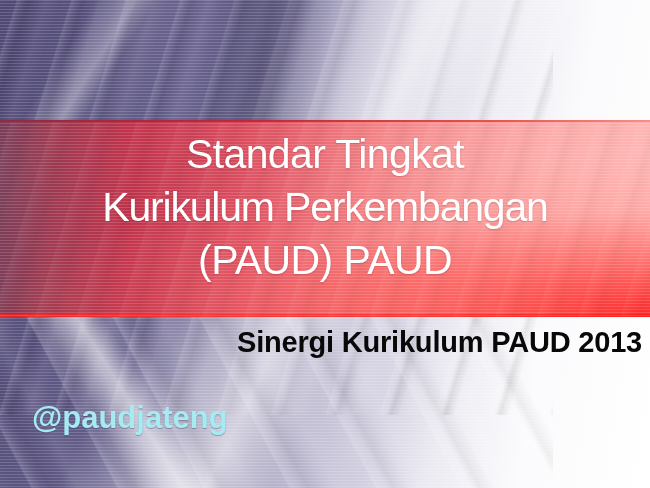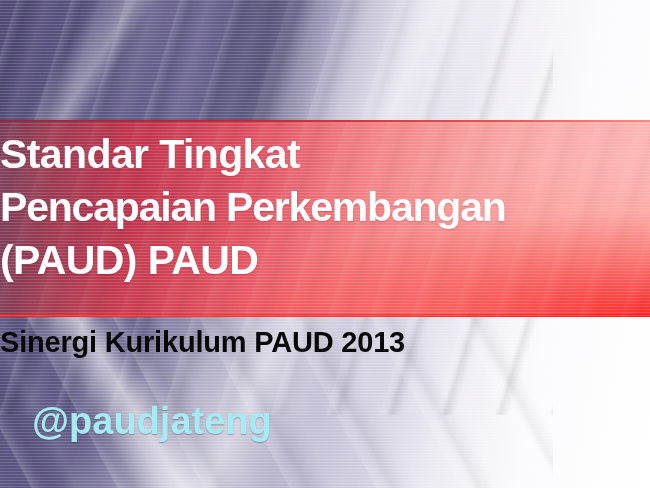--- a/index.html
+++ b/index.html
@@ -190,9 +190,9 @@
     left: 0;
     top: 128px;
     width: 650px;
-    text-align: left;
+    text-align: center;
     color: #ffffff;
-    font-weight: bold;
+    font-weight: normal;
     font-size: 41px;
     line-height: 53px;
     letter-spacing: -0.6px;

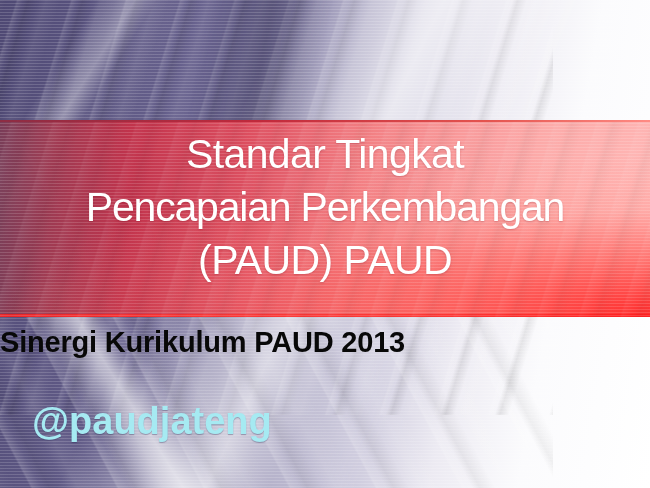--- a/index.html
+++ b/index.html
@@ -249,7 +249,7 @@
 
   <div class="title-block">
     <span class="title-line l1">Standar Tingkat</span>
-    <span class="title-line l2">Pencapaian Perkembangan</span>
+    <span class="title-line l2">Kurikulum Perkembangan</span>
     <span class="title-line l3">(PAUD) PAUD</span>
   </div>
 

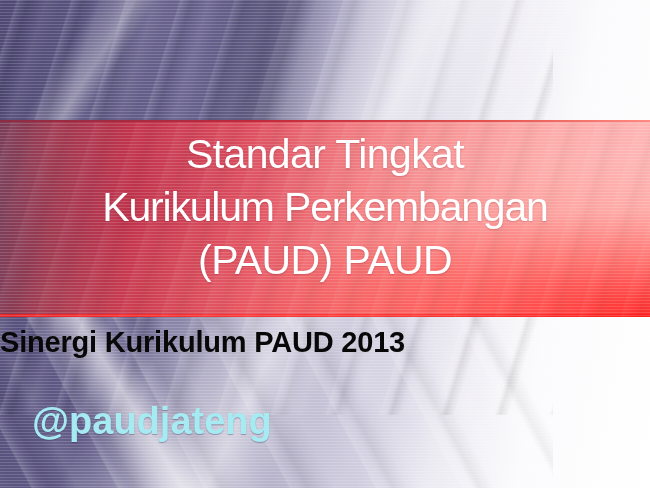--- a/index.html
+++ b/index.html
@@ -206,7 +206,7 @@
     left: 0;
     top: 326px;
     width: 650px;
-    text-align: left;
+    text-align: right;
     padding-right: 8px;
     box-sizing: border-box;
     color: #080808;

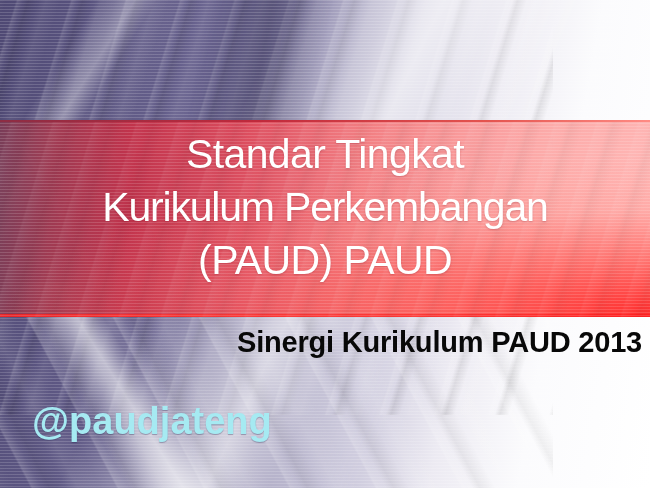--- a/index.html
+++ b/index.html
@@ -221,7 +221,7 @@
     top: 400px;
     color: #a6eaf2;
     font-weight: bold;
-    font-size: 38px;
+    font-size: 31px;
     letter-spacing: 0px;
     text-shadow: 0 1px 1px rgba(40,40,80,0.35);
   }

